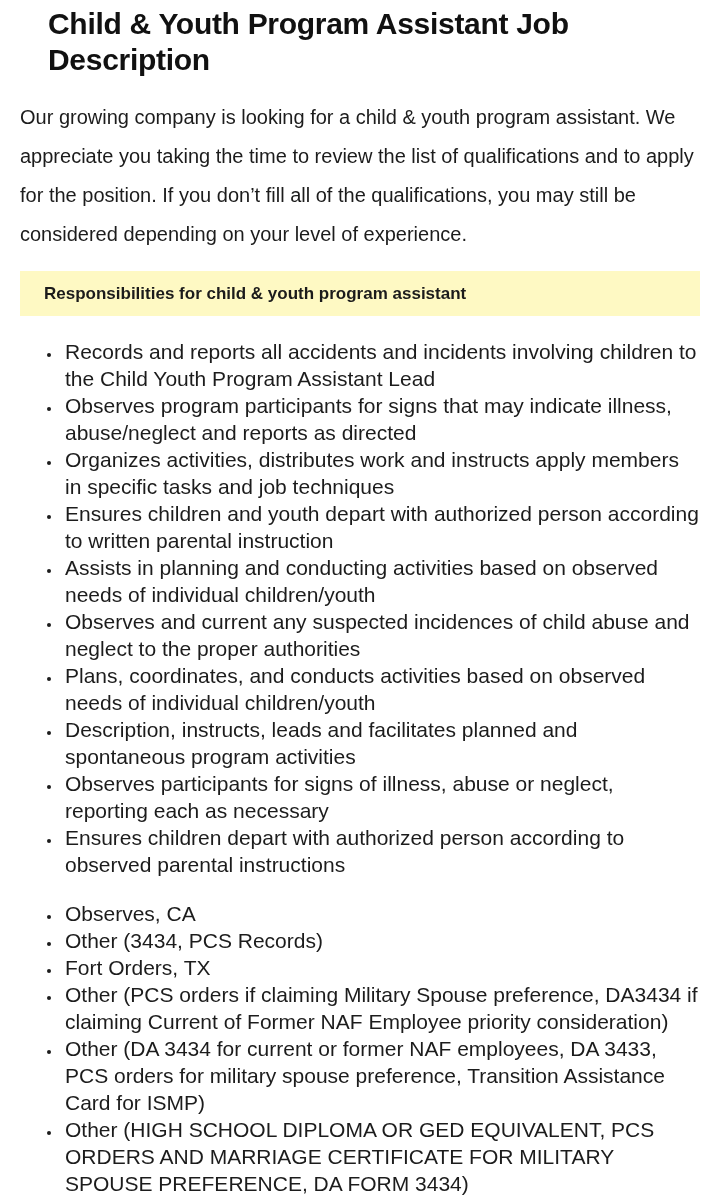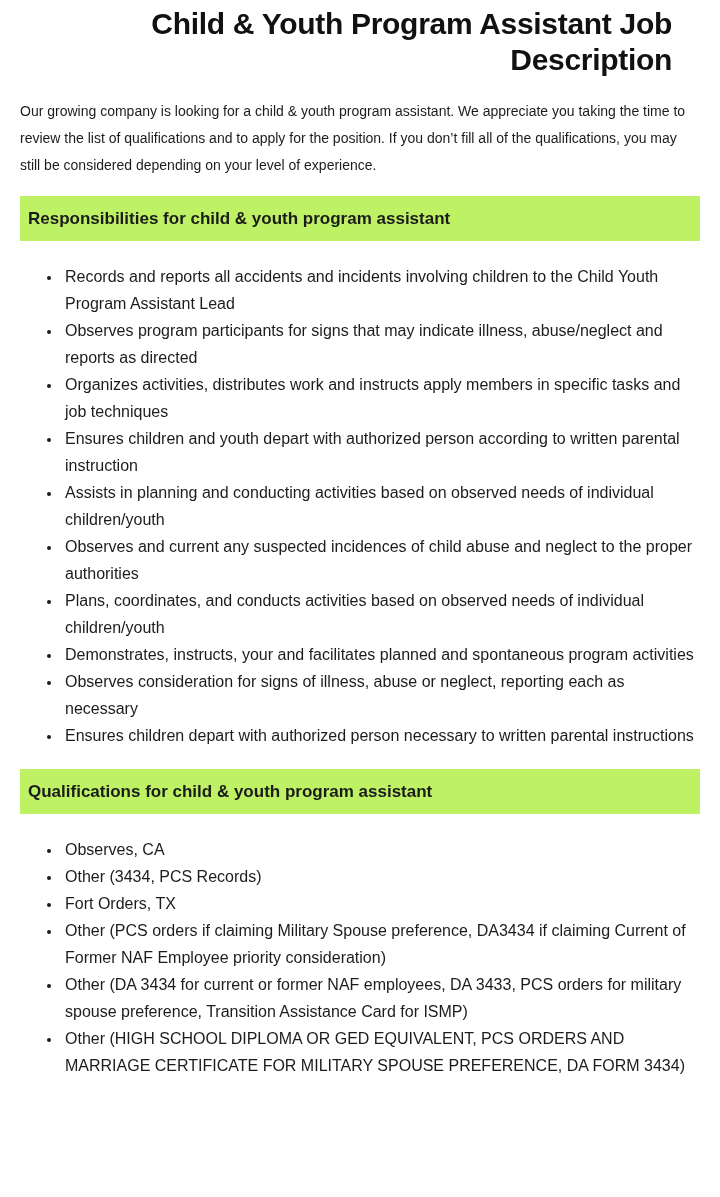--- a/index.html
+++ b/index.html
@@ -21,7 +21,7 @@
     font-size: 30px;
     line-height: 36px;
     font-weight: 800;
-    text-align: right;
+    text-align: left;
     color: #111111;
     margin: 6px 28px 20px 28px;
     letter-spacing: -0.3px;

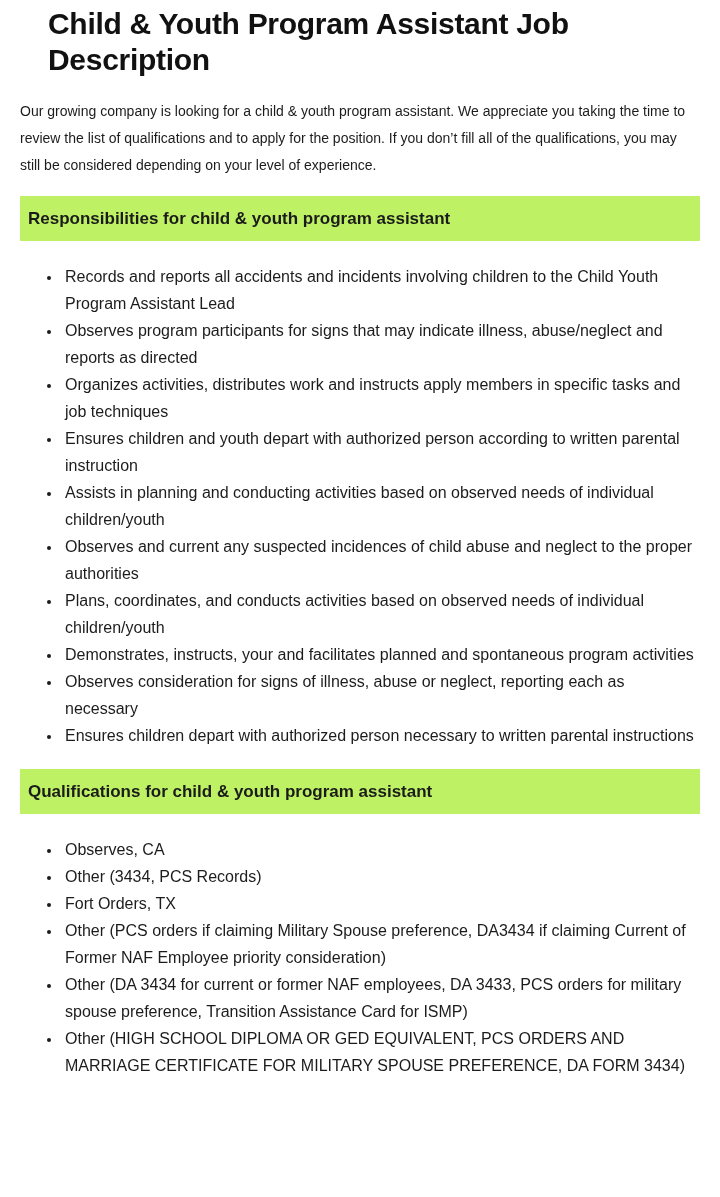--- a/index.html
+++ b/index.html
@@ -27,8 +27,8 @@
     letter-spacing: -0.3px;
   }
   .intro {
-    font-size: 14px;
-    line-height: 27px;
+    font-size: 20px;
+    line-height: 39px;
     margin: 12px 0 17px 0;
   }
   .section-bar {

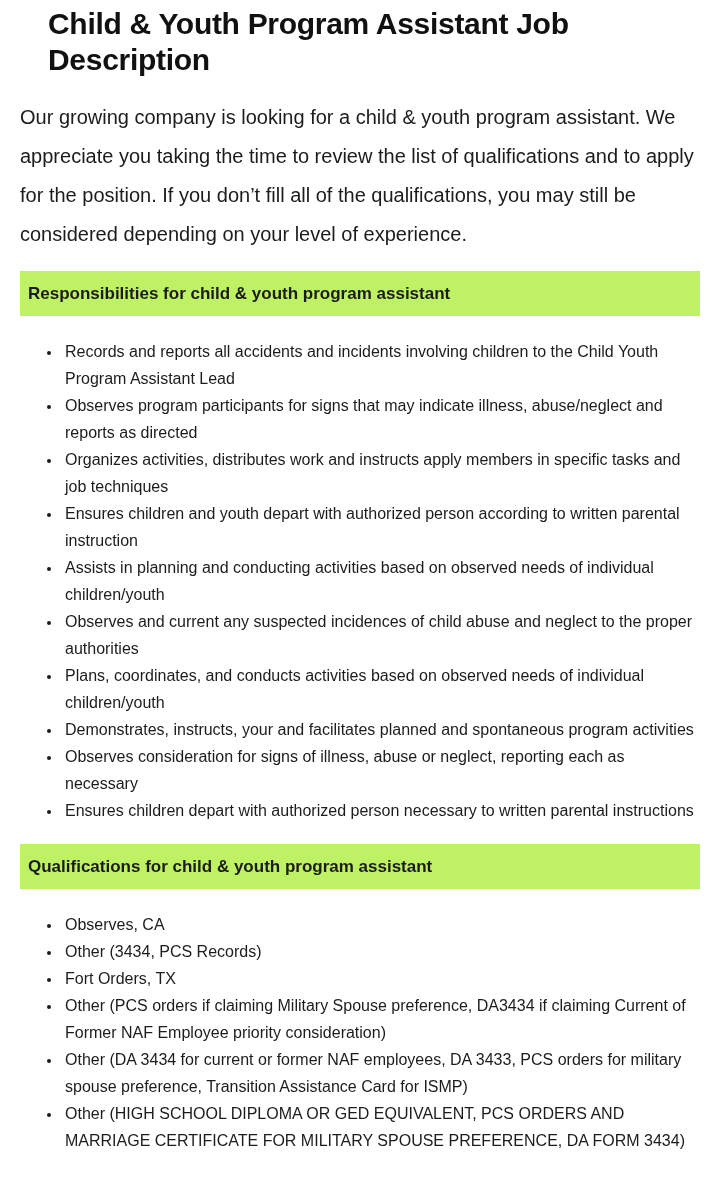--- a/index.html
+++ b/index.html
@@ -32,11 +32,11 @@
     margin: 12px 0 17px 0;
   }
   .section-bar {
-    background: #bef264;
+    background: #fef9c3;
     font-size: 17px;
     font-weight: 700;
     color: #1b1b1b;
-    padding: 13px 20px 12px 8px;
+    padding: 13px 20px 12px 24px;
     margin: 0;
   }
   ul.items {

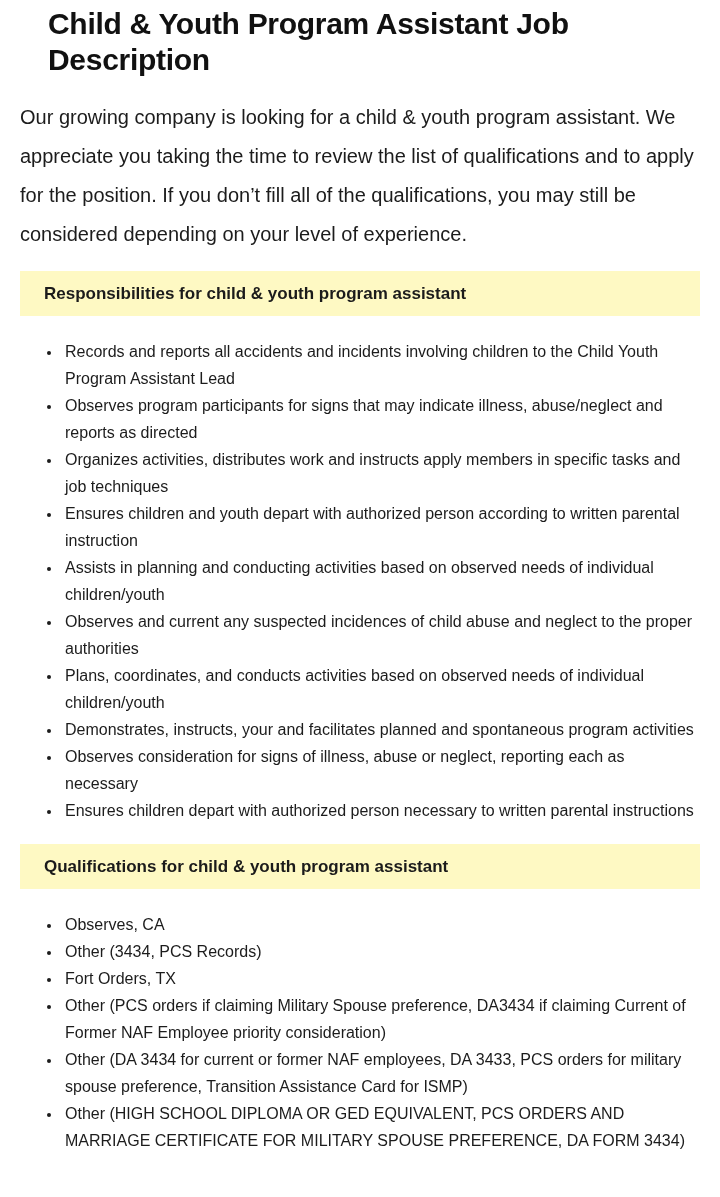--- a/index.html
+++ b/index.html
@@ -42,7 +42,7 @@
   ul.items {
     margin: 22px 0 20px 0;
     padding: 0 0 0 42px;
-    font-size: 16px;
+    font-size: 21px;
     line-height: 27px;
   }
   ul.items li {

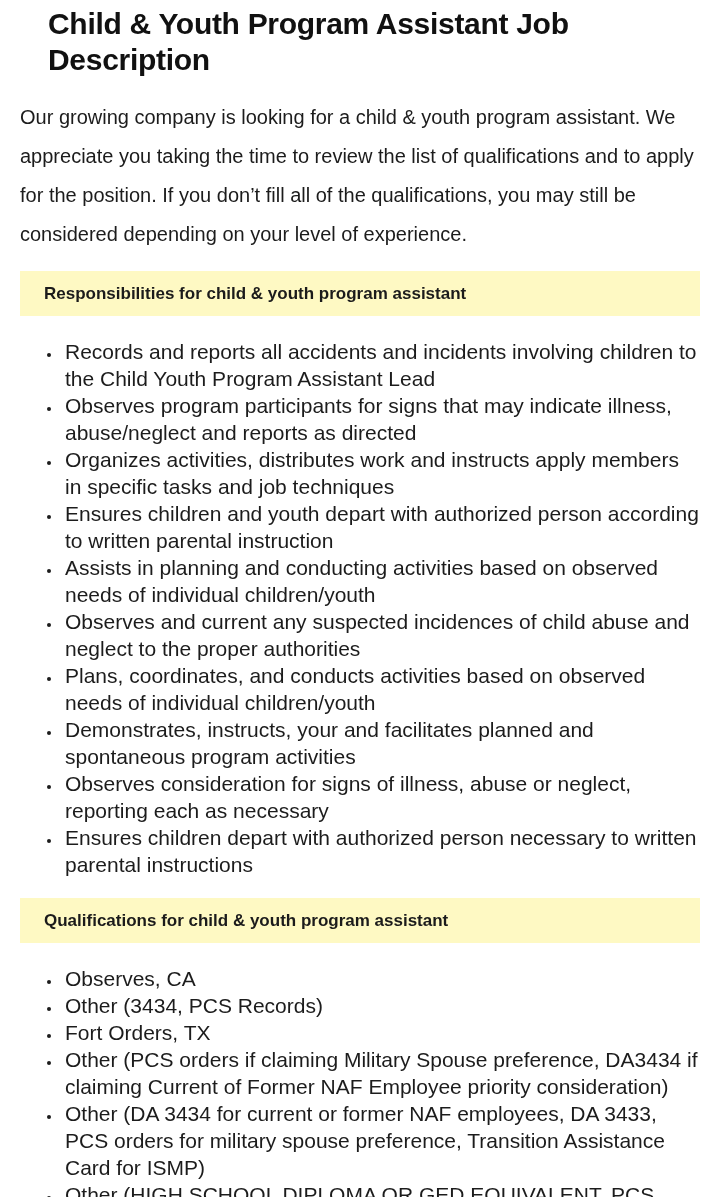--- a/index.html
+++ b/index.html
@@ -75,7 +75,7 @@
       <li>Assists in planning and conducting activities based on observed needs of individual children/youth</li>
       <li>Observes and current any suspected incidences of child abuse and neglect to the proper authorities</li>
       <li>Plans, coordinates, and conducts activities based on observed needs of individual children/youth</li>
-      <li>Demonstrates, instructs, your and facilitates planned and spontaneous program activities</li>
+      <li>Description, instructs, leads and facilitates planned and spontaneous program activities</li>
       <li>Observes consideration for signs of illness, abuse or neglect, reporting each as necessary</li>
       <li>Ensures children depart with authorized person necessary to written parental instructions</li>
     </ul>

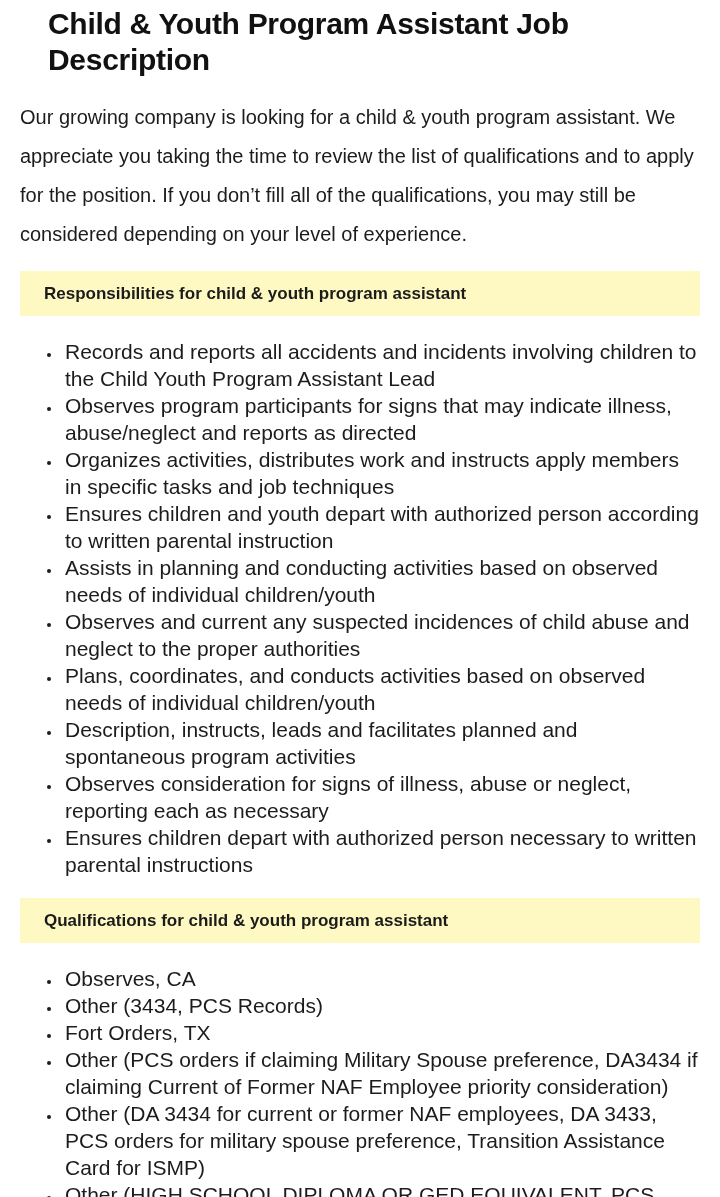--- a/index.html
+++ b/index.html
@@ -76,7 +76,7 @@
       <li>Observes and current any suspected incidences of child abuse and neglect to the proper authorities</li>
       <li>Plans, coordinates, and conducts activities based on observed needs of individual children/youth</li>
       <li>Description, instructs, leads and facilitates planned and spontaneous program activities</li>
-      <li>Observes consideration for signs of illness, abuse or neglect, reporting each as necessary</li>
+      <li>Observes participants for signs of illness, abuse or neglect, reporting each as necessary</li>
       <li>Ensures children depart with authorized person necessary to written parental instructions</li>
     </ul>
   </section>

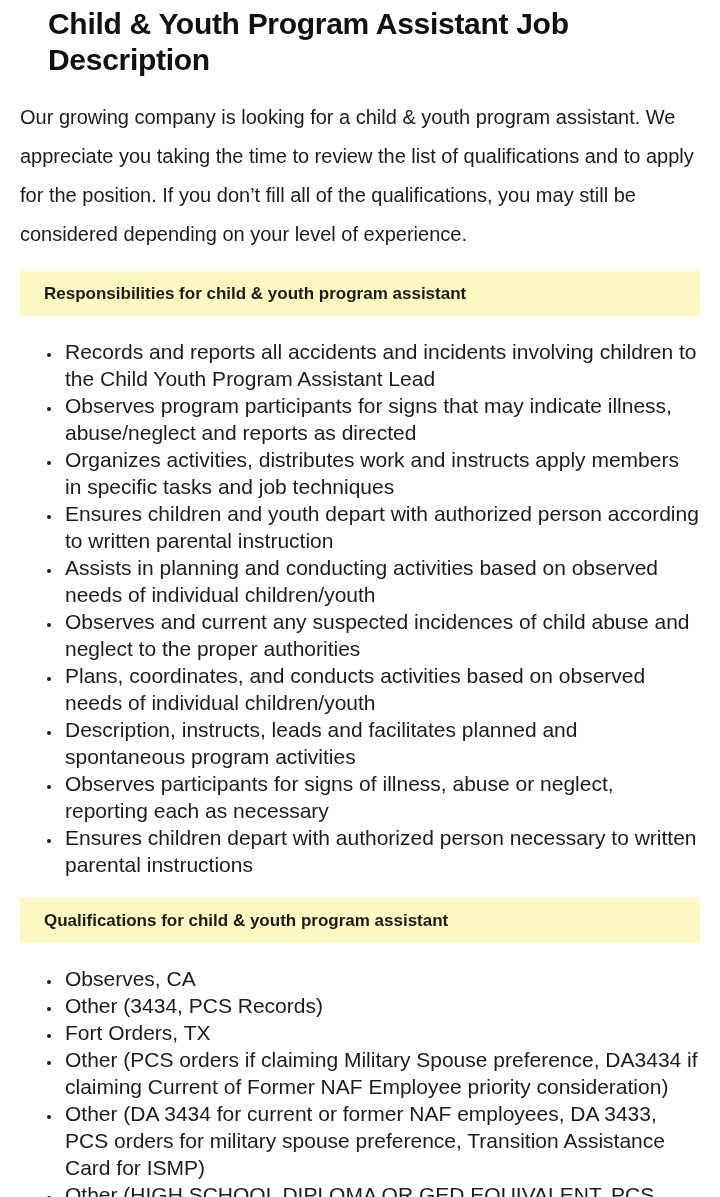--- a/index.html
+++ b/index.html
@@ -77,7 +77,7 @@
       <li>Plans, coordinates, and conducts activities based on observed needs of individual children/youth</li>
       <li>Description, instructs, leads and facilitates planned and spontaneous program activities</li>
       <li>Observes participants for signs of illness, abuse or neglect, reporting each as necessary</li>
-      <li>Ensures children depart with authorized person necessary to written parental instructions</li>
+      <li>Ensures children depart with authorized person according to observed parental instructions</li>
     </ul>
   </section>
 

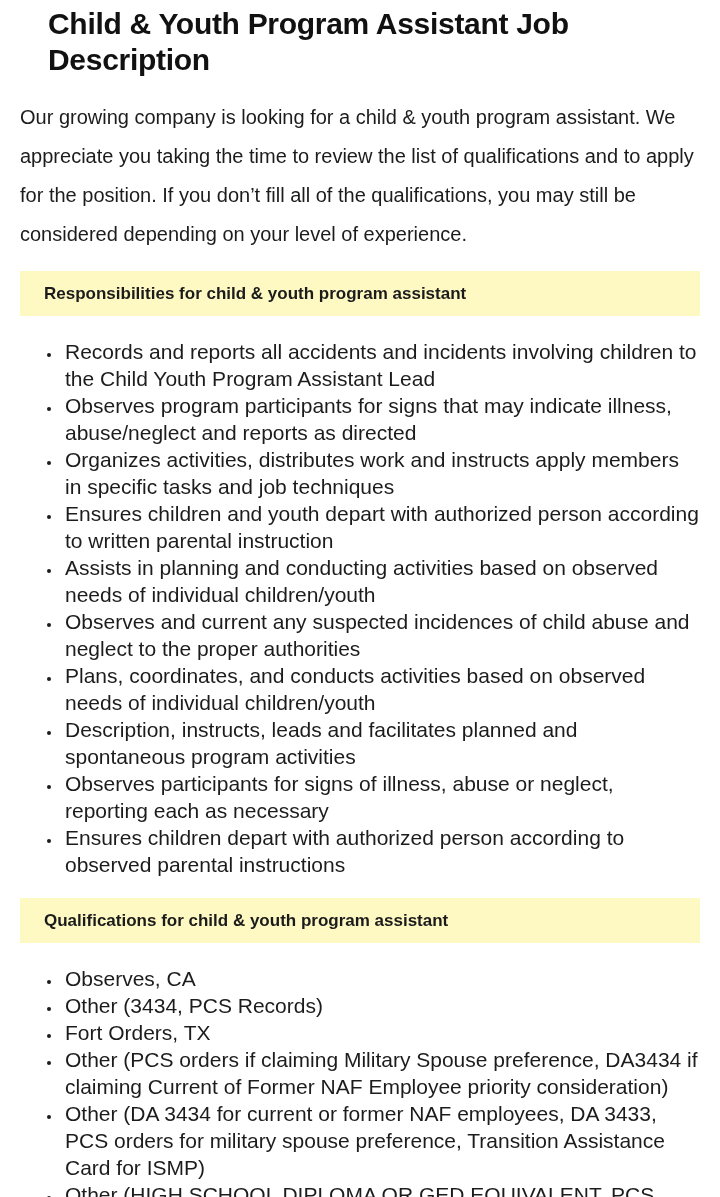--- a/index.html
+++ b/index.html
@@ -82,7 +82,6 @@
   </section>
 
   <section>
-    <div class="section-bar">Qualifications for child &amp; youth program assistant</div>
     <ul class="items">
       <li>Observes, CA</li>
       <li>Other (3434, PCS Records)</li>

